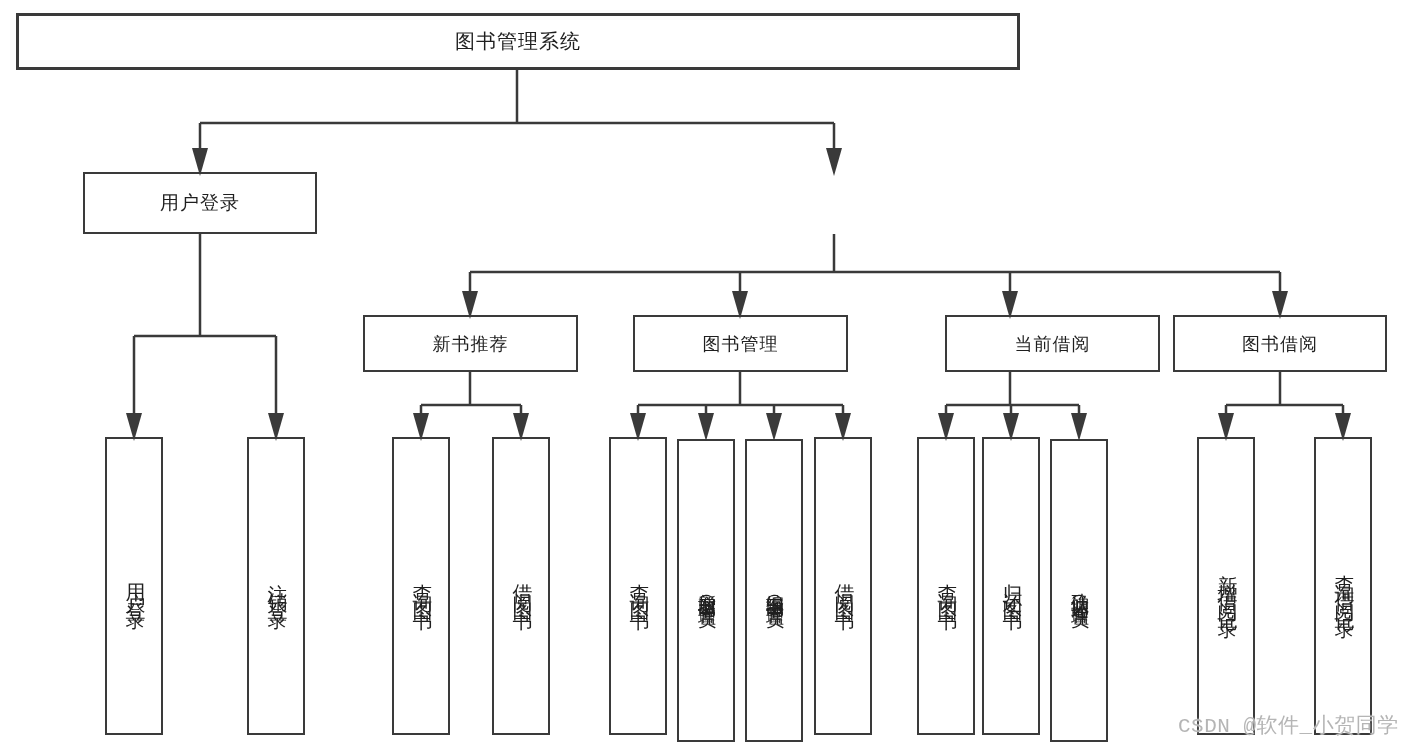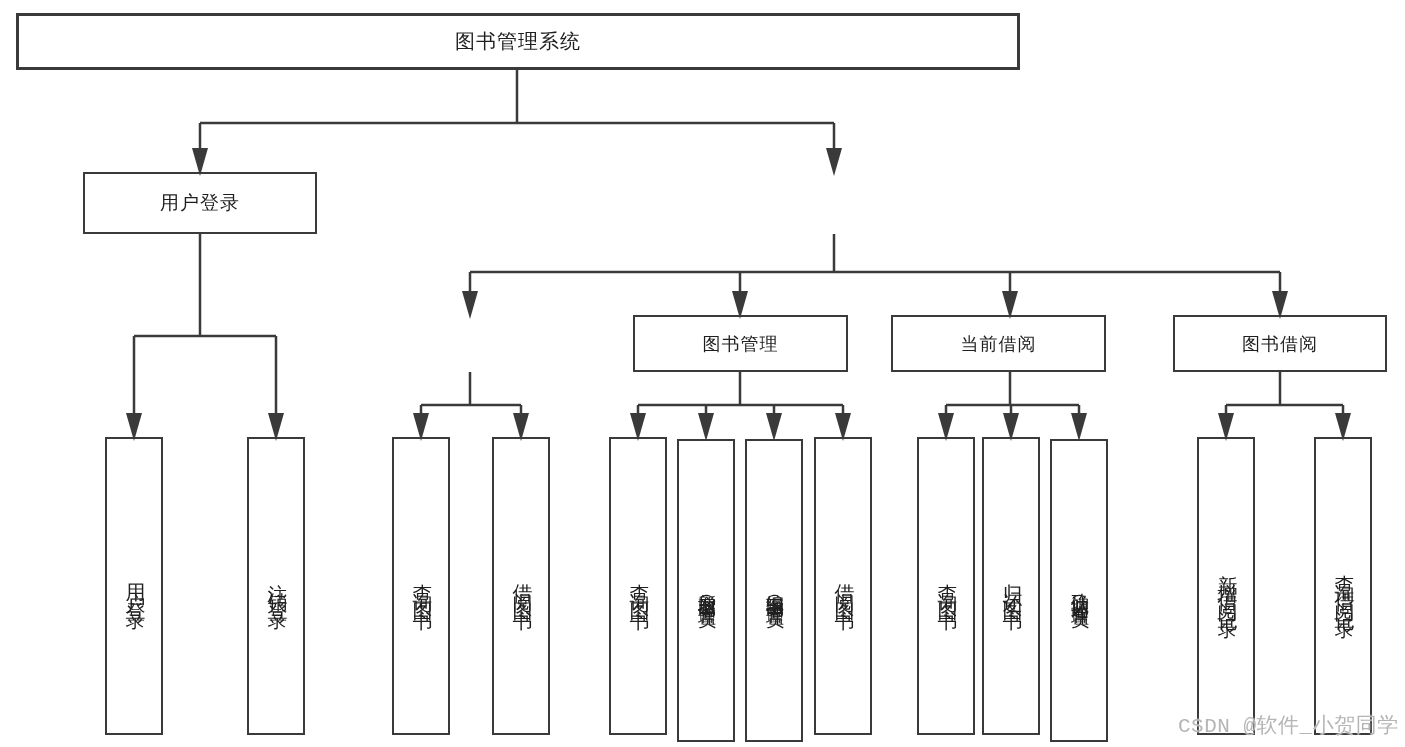--- a/index.html
+++ b/index.html
@@ -108,6 +108,9 @@
     <span>用户登录</span>
   </div>
 
+  <div class="box lv3" style="left:363px; top:315px; width:215px; height:57px">
+    <span>新书推荐</span>
+  </div>
   <div class="box lv3" style="left:633px; top:315px; width:215px; height:57px">
     <span>图书管理</span>
   </div>

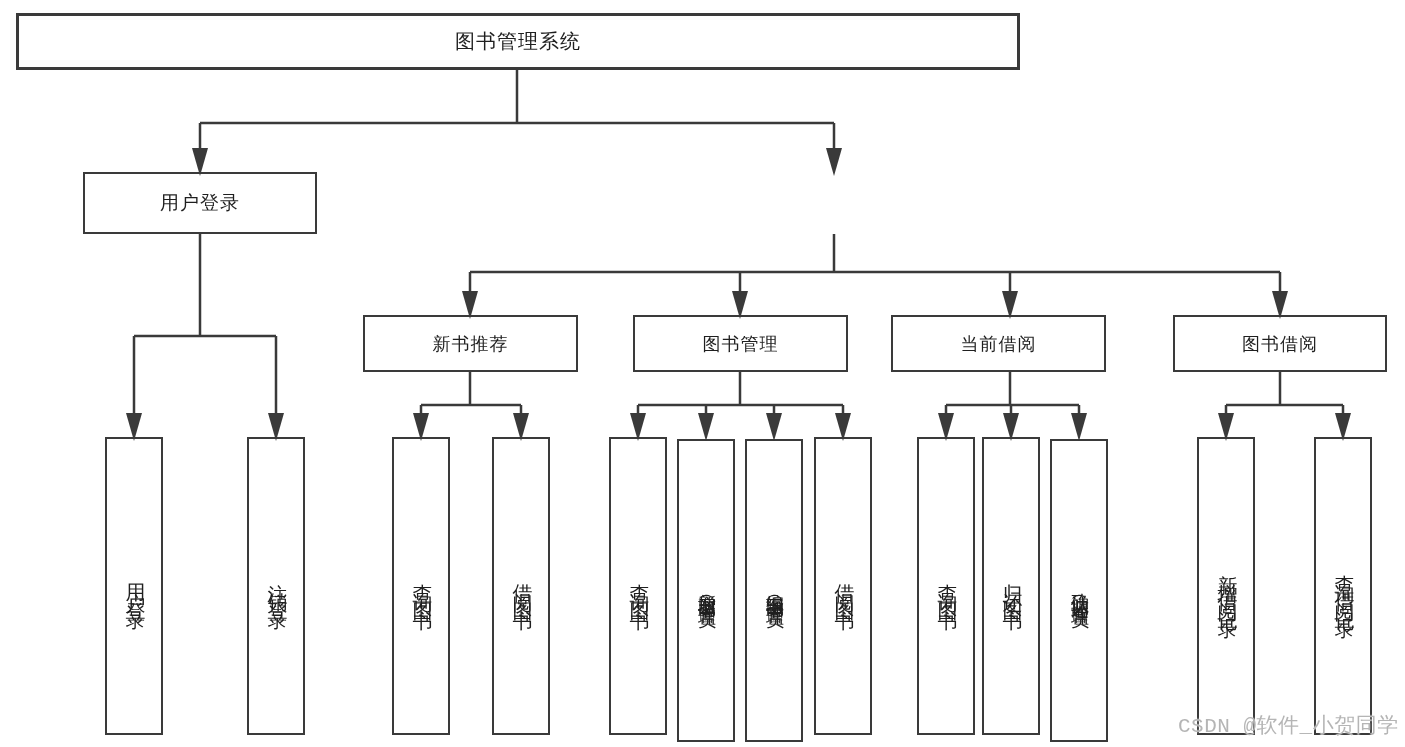--- a/index.html
+++ b/index.html
@@ -114,7 +114,7 @@
   <div class="box lv3" style="left:633px; top:315px; width:215px; height:57px">
     <span>图书管理</span>
   </div>
-  <div class="box lv3" style="left:891px; top:315px; width:215px; height:57px">
+  <div class="box lv3" style="left:945px; top:315px; width:215px; height:57px">
     <span>当前借阅</span>
   </div>
   <div class="box lv3" style="left:1173px; top:315px; width:214px; height:57px">

